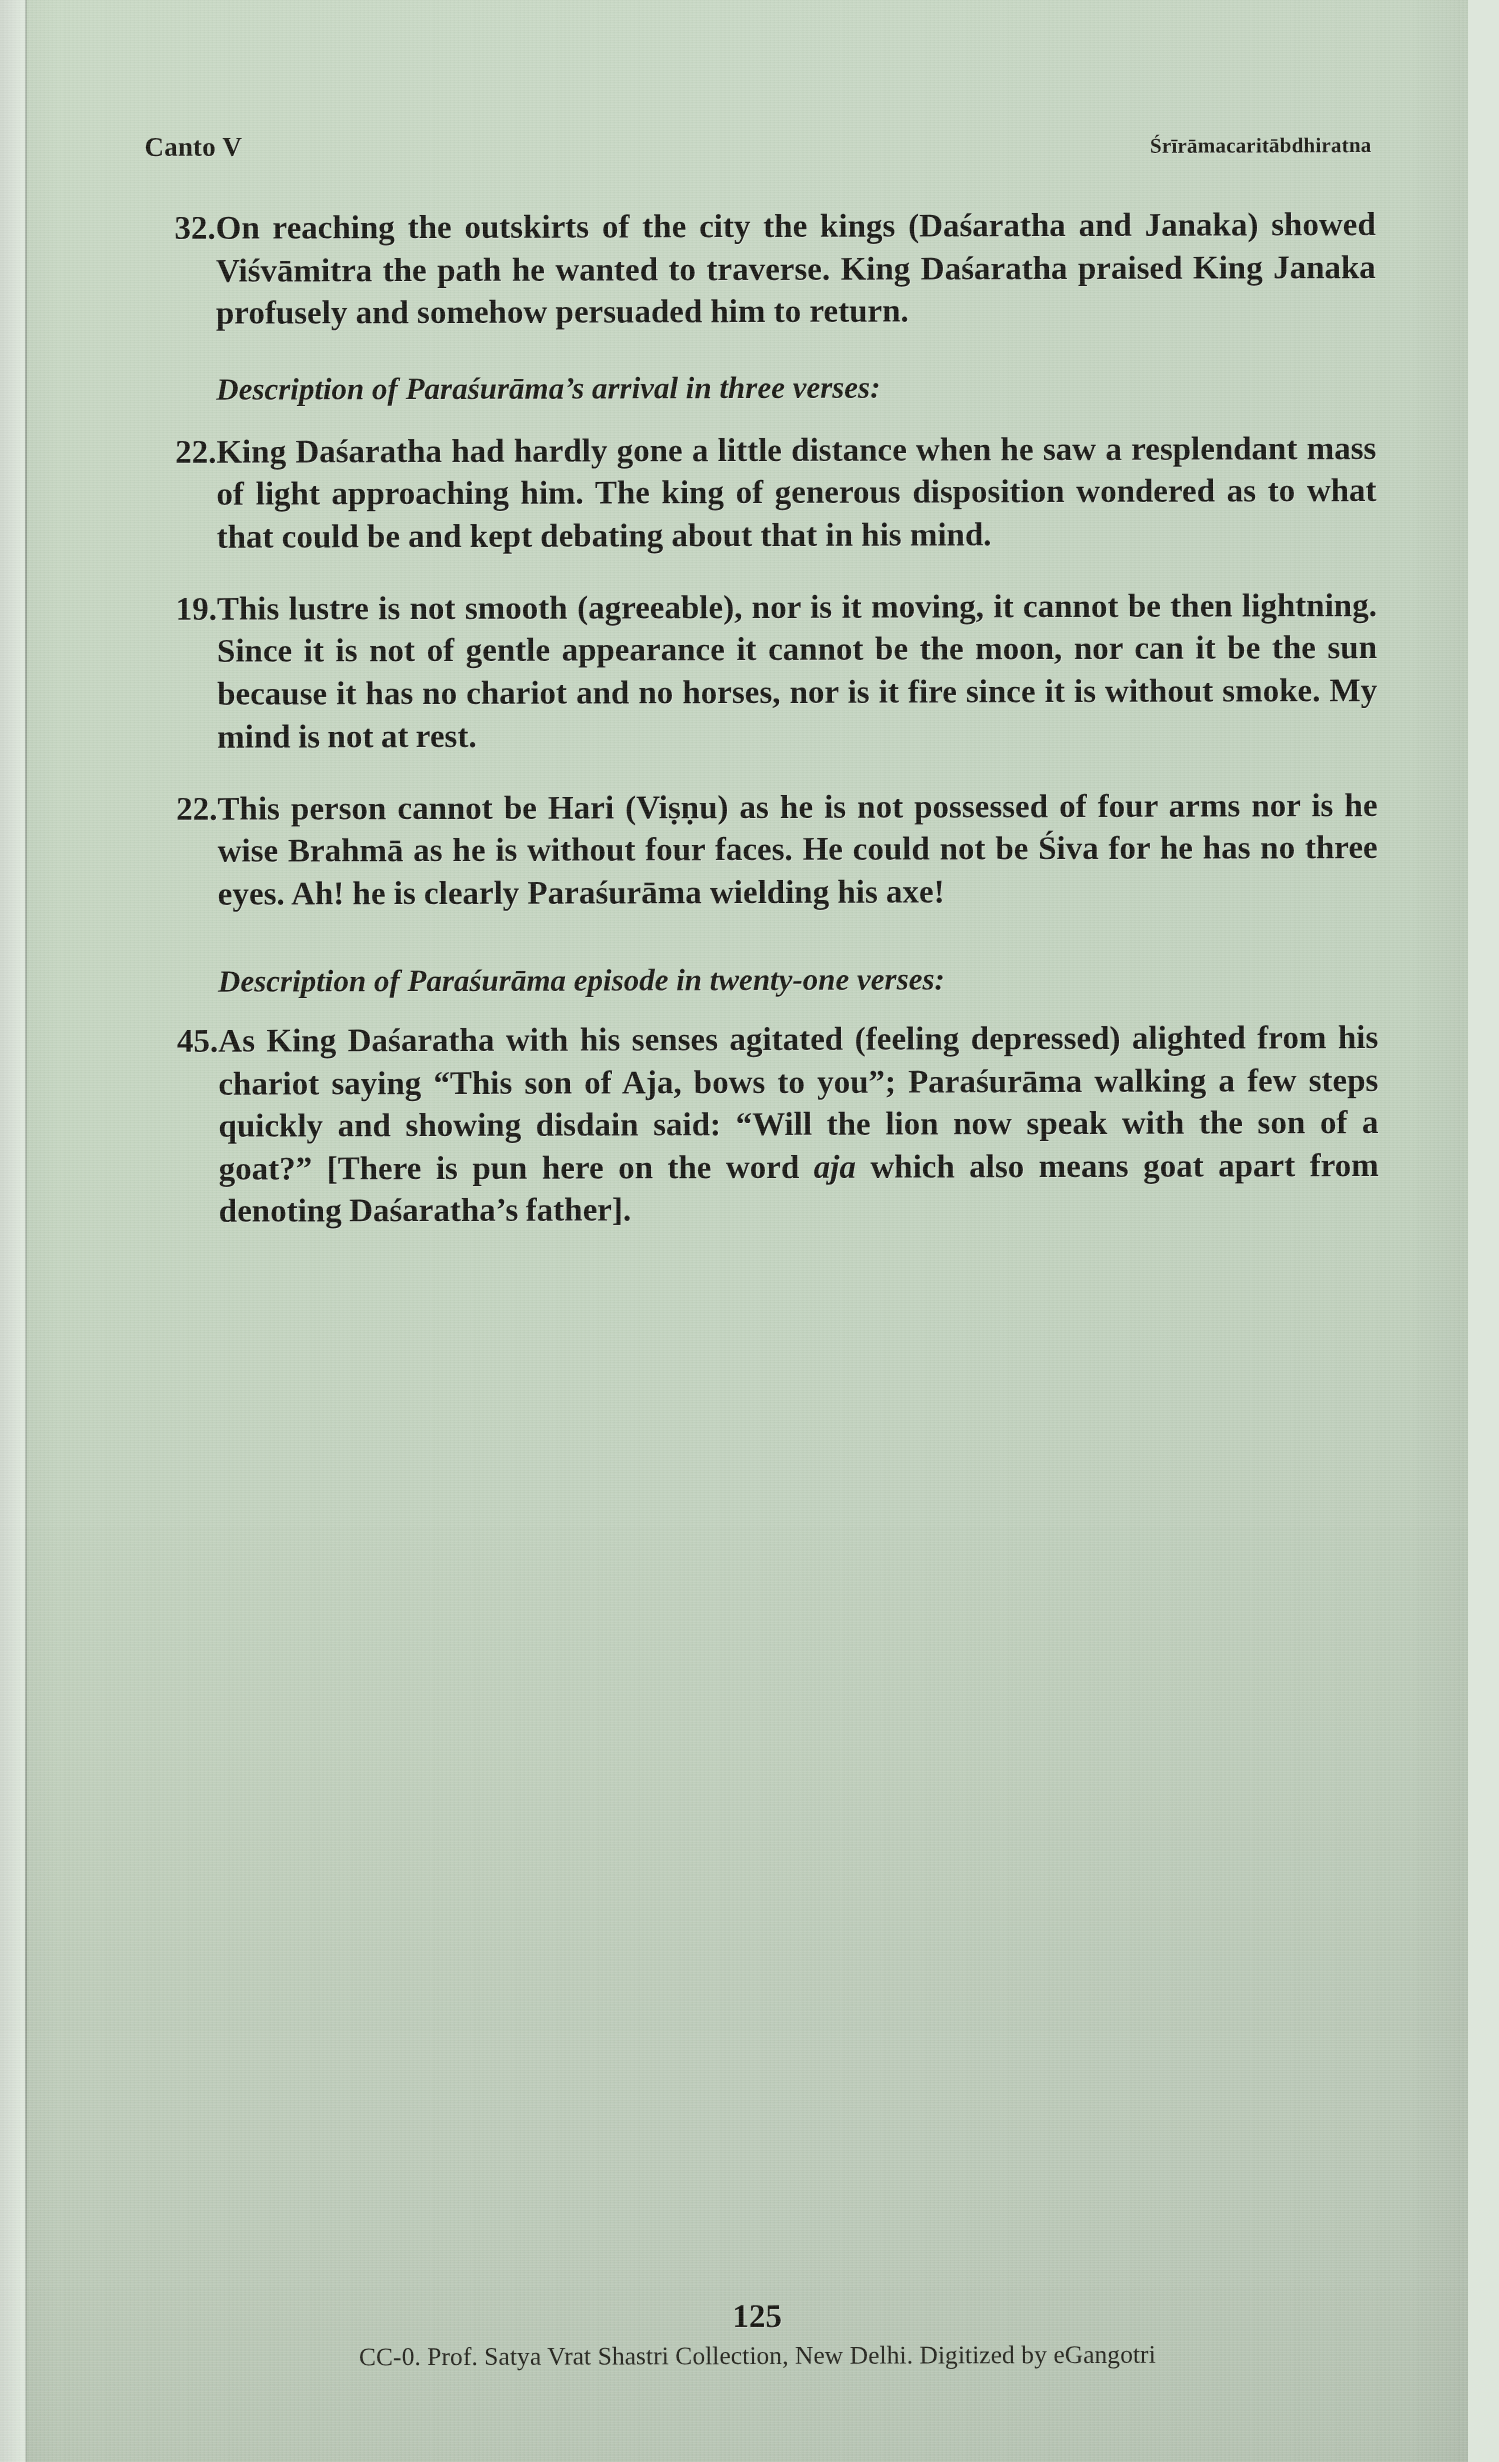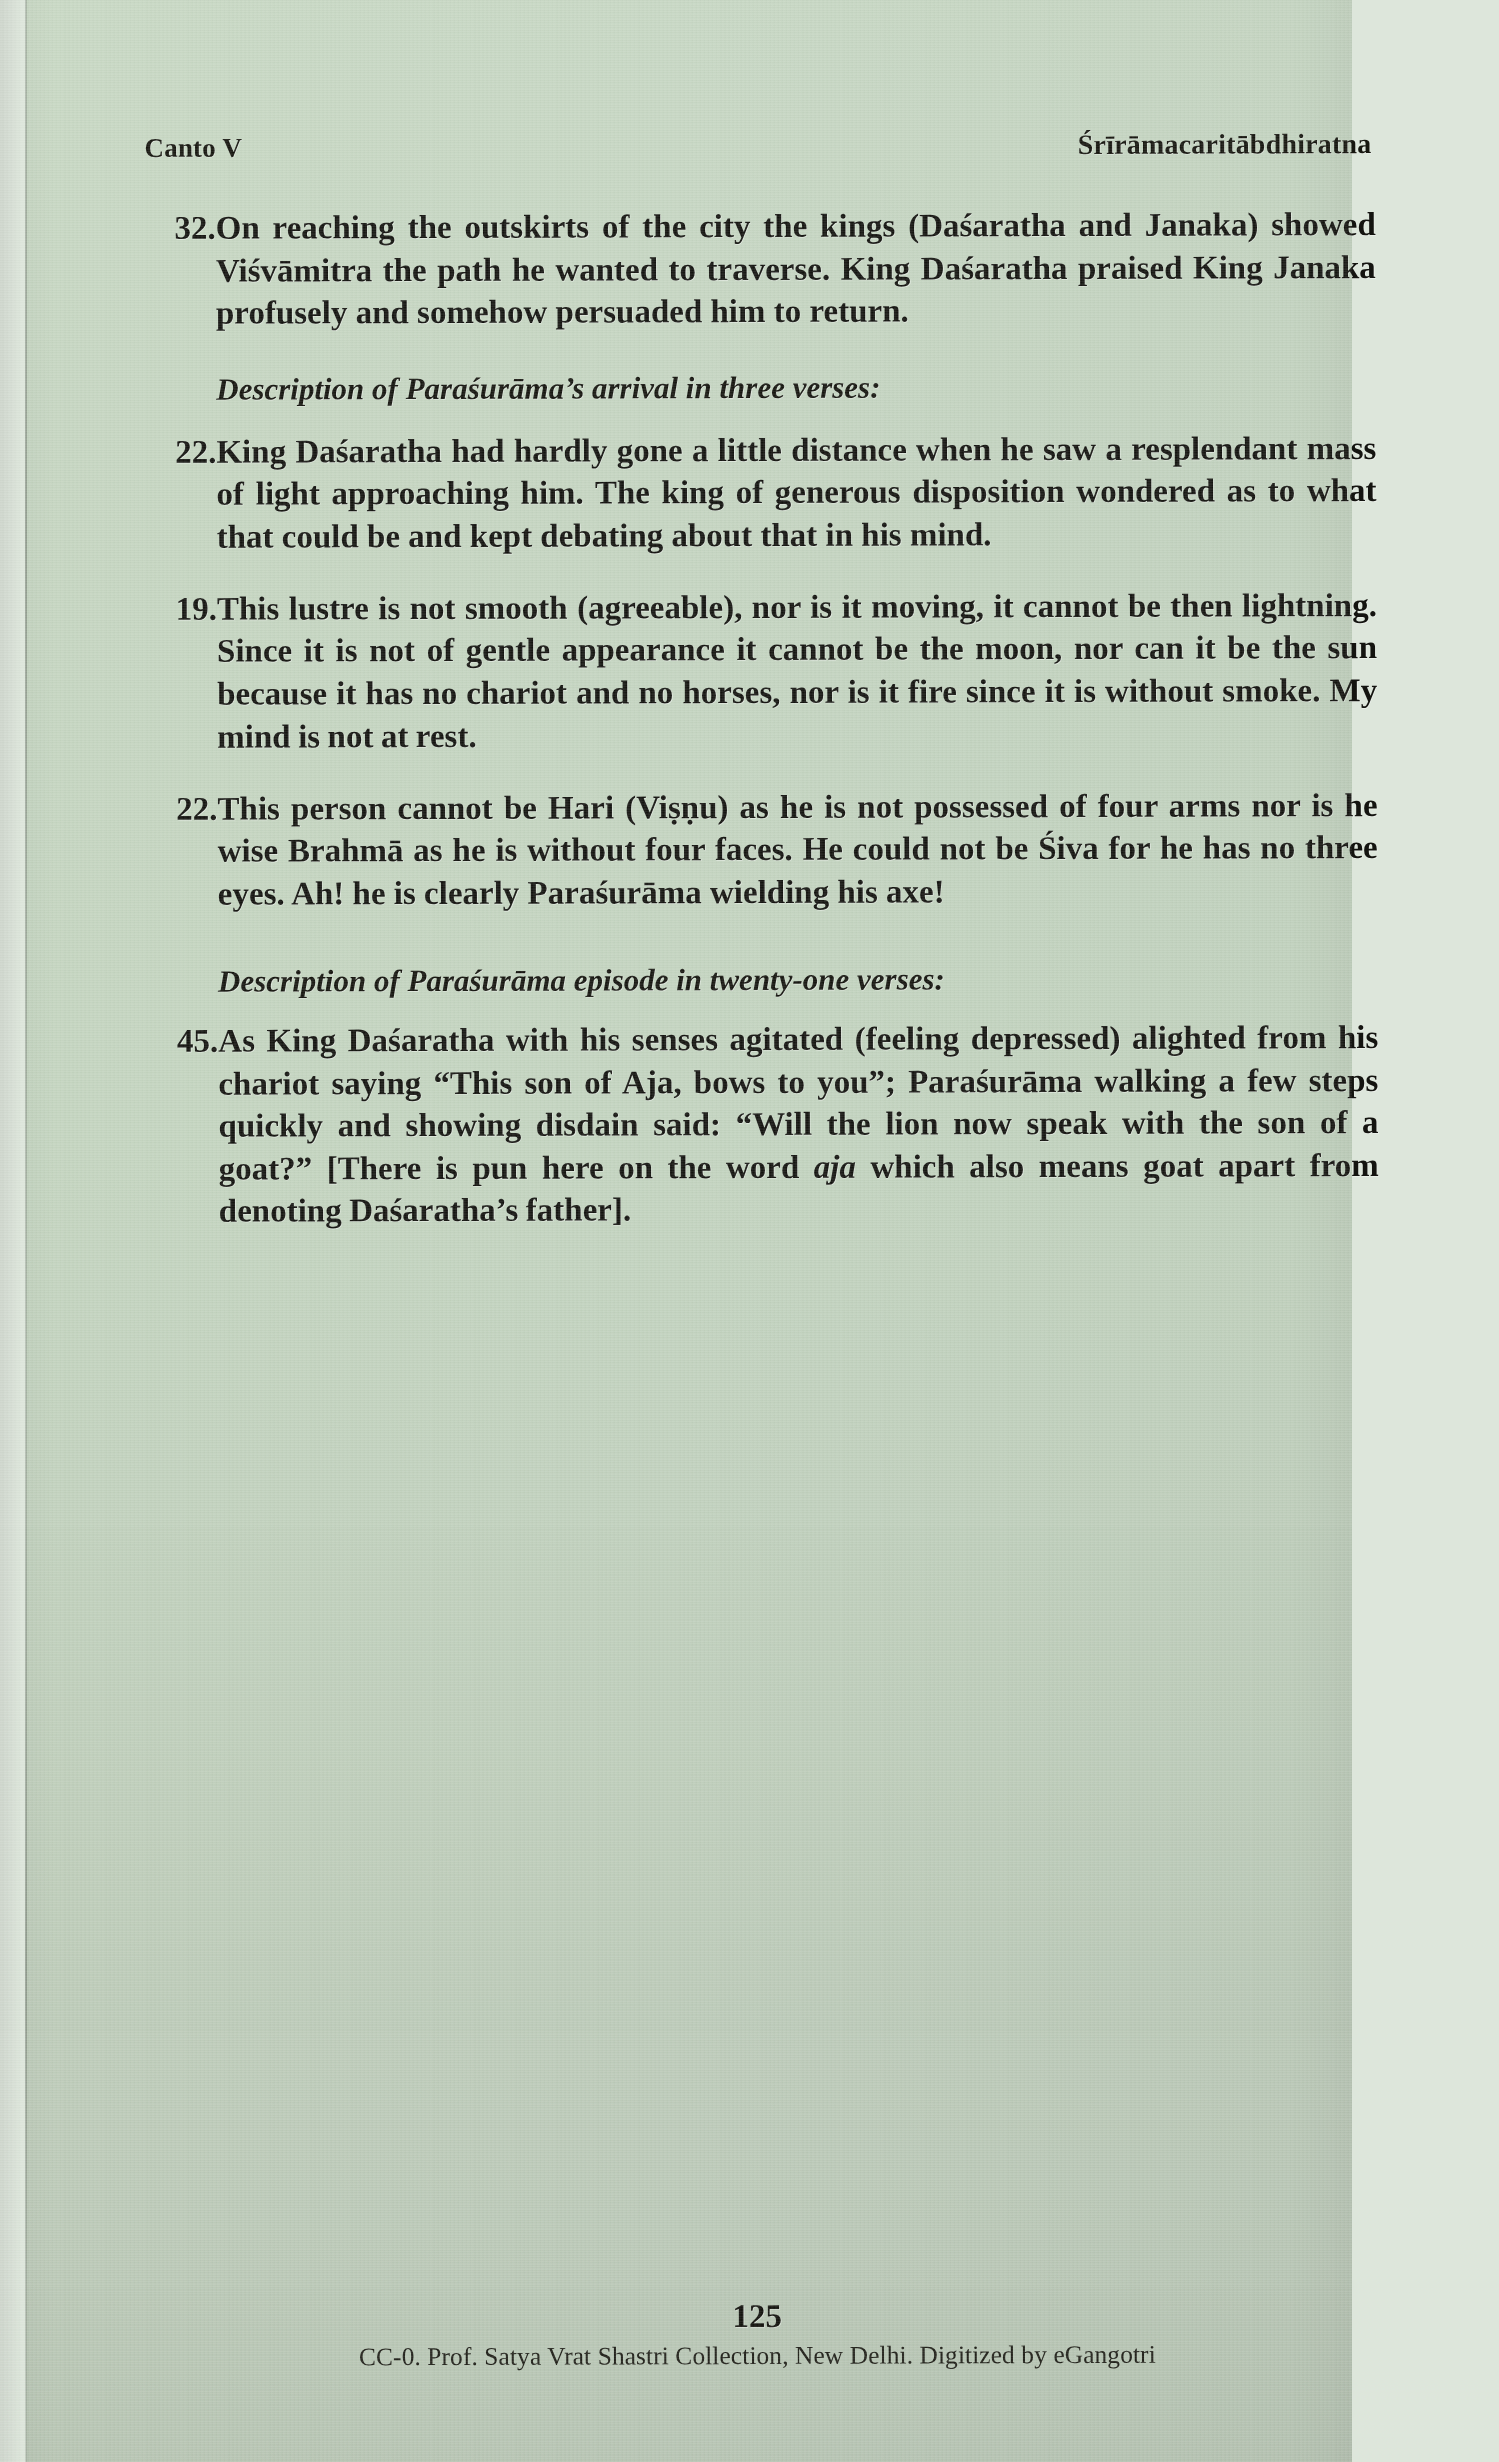--- a/index.html
+++ b/index.html
@@ -18,7 +18,7 @@
   
   .page {
     position: relative;
-    width: 1352px;
+    width: 1468px;
     height: 2462px;
     box-sizing: border-box;
     background:

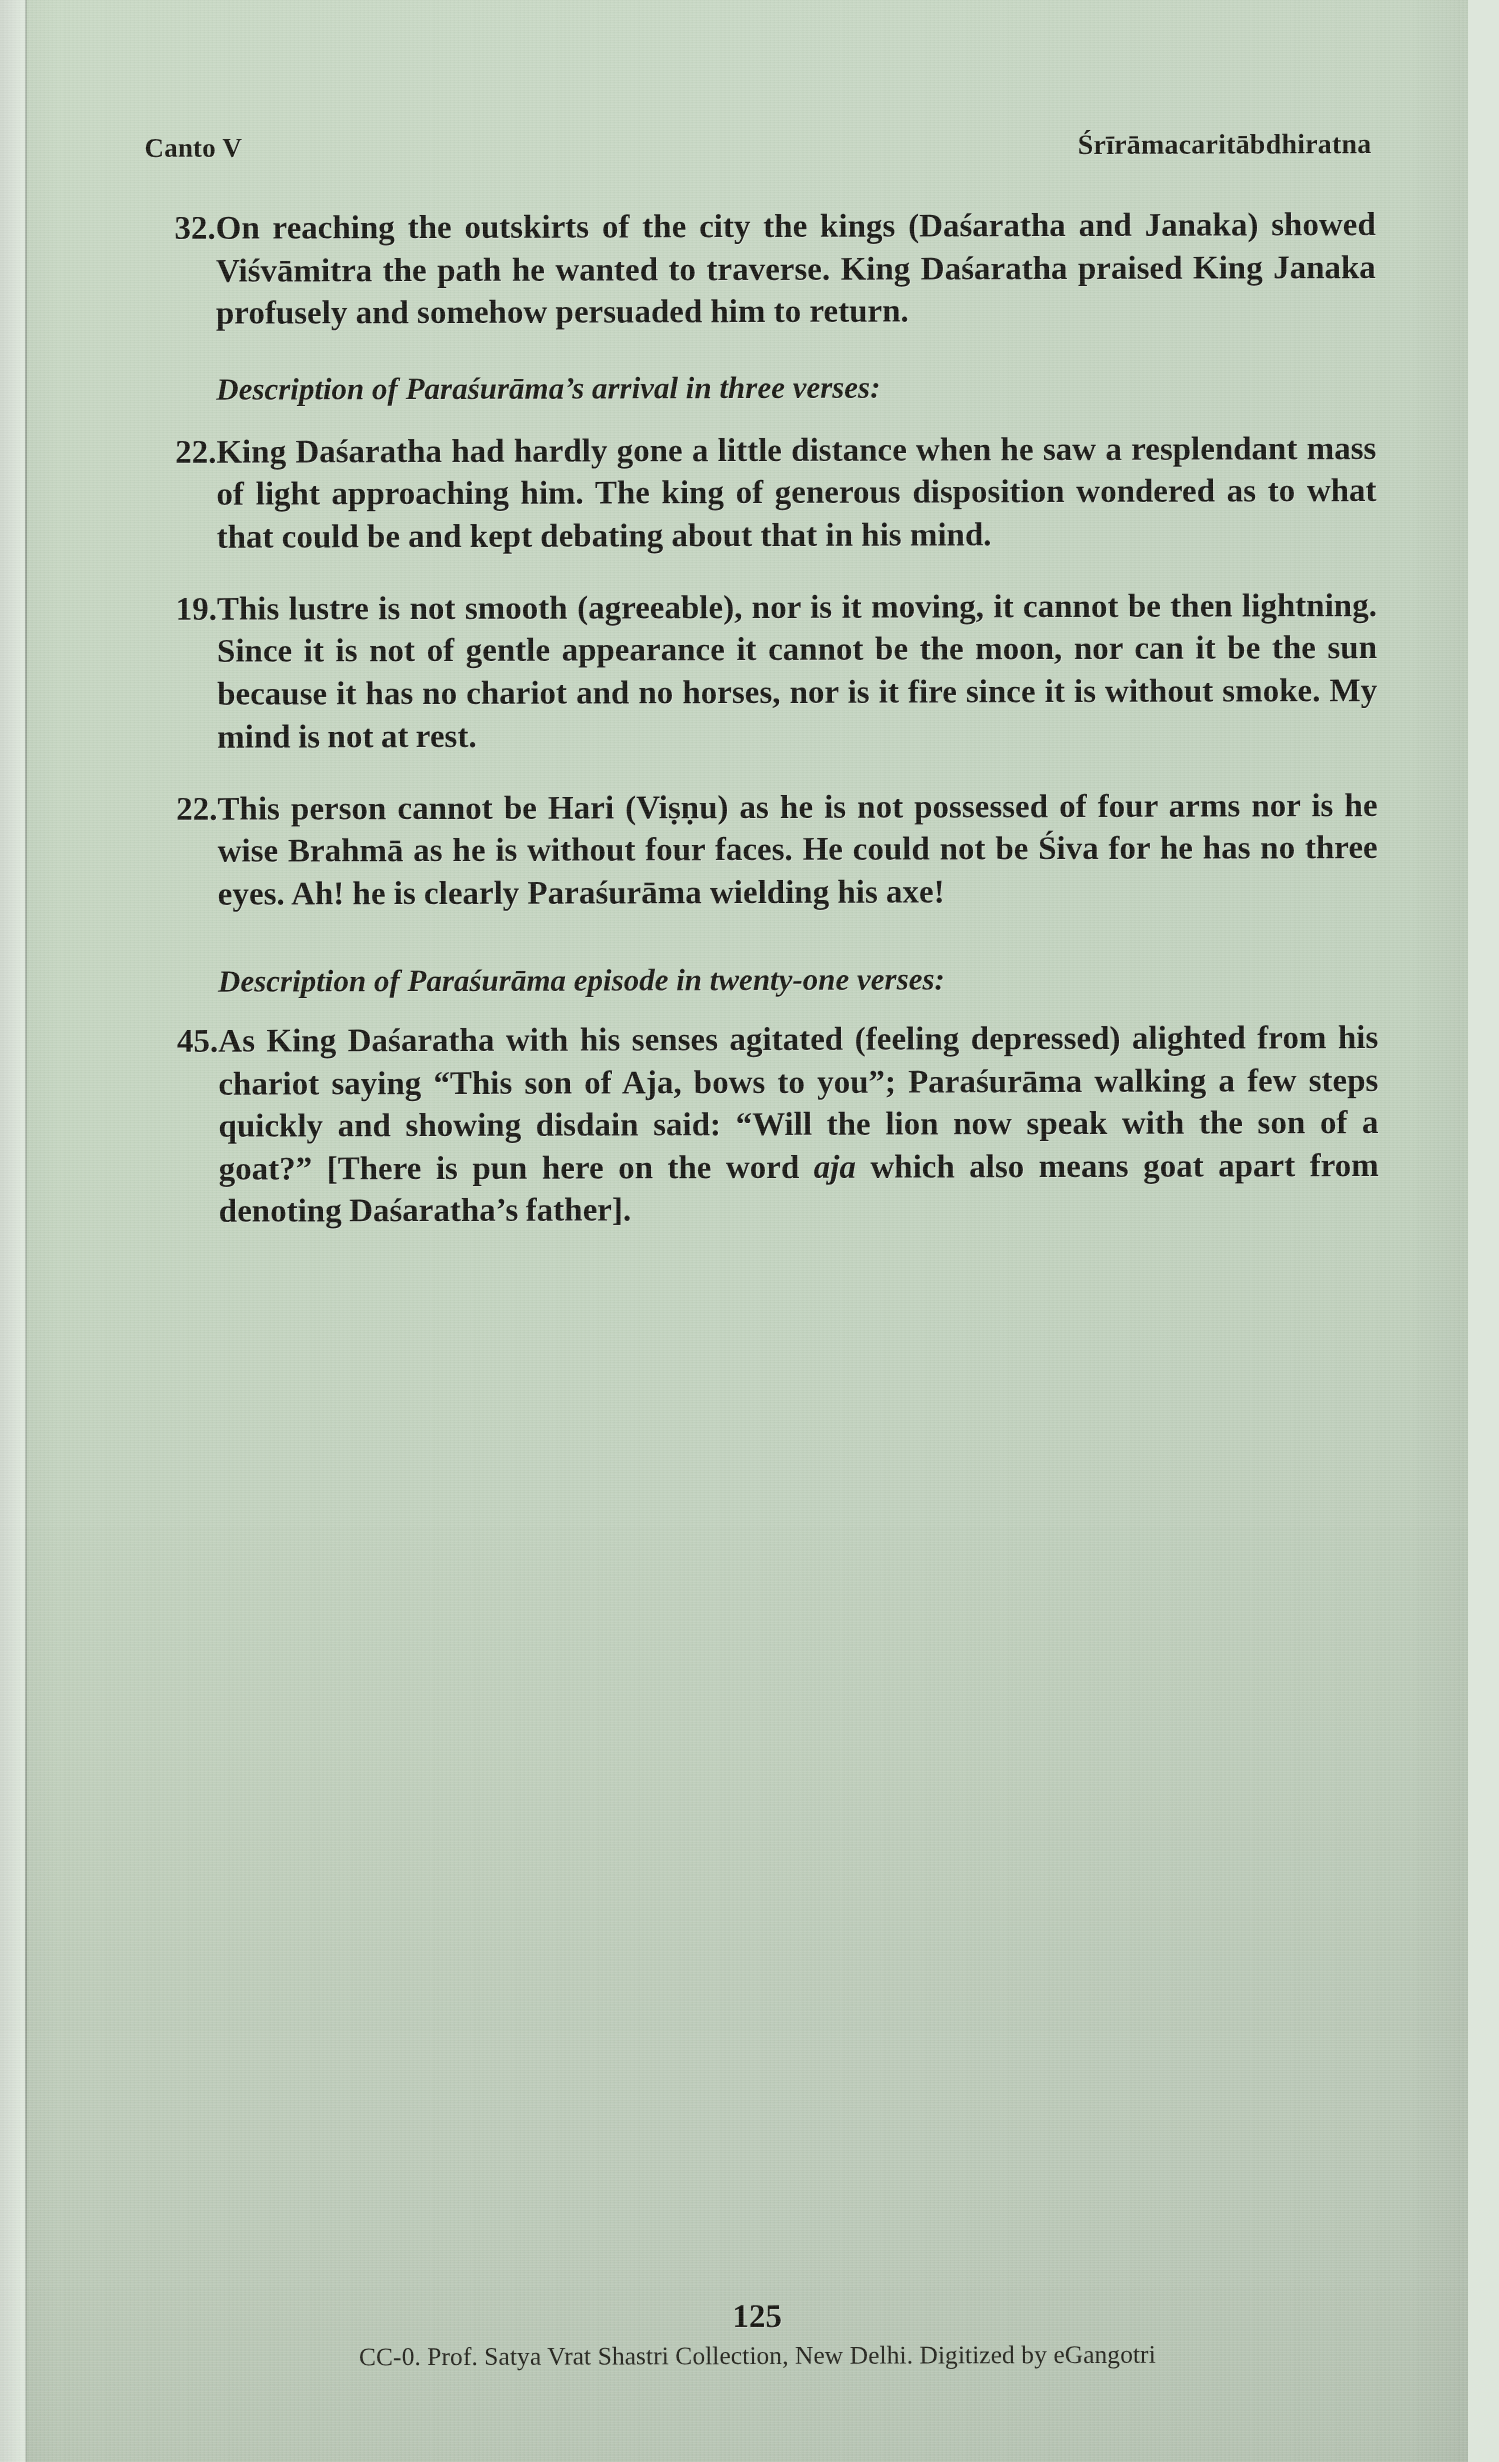--- a/index.html
+++ b/index.html
@@ -105,7 +105,7 @@
     text-shadow: 0.5px 0.5px 0 rgba(255,255,255,.55);
   }
   .running-head .canto { font-size: 27px; }
-  .running-head .booktitle { font-size: 28px; }
+  .running-head .booktitle { font-size: 21px; }
 
   
   .body-block {

